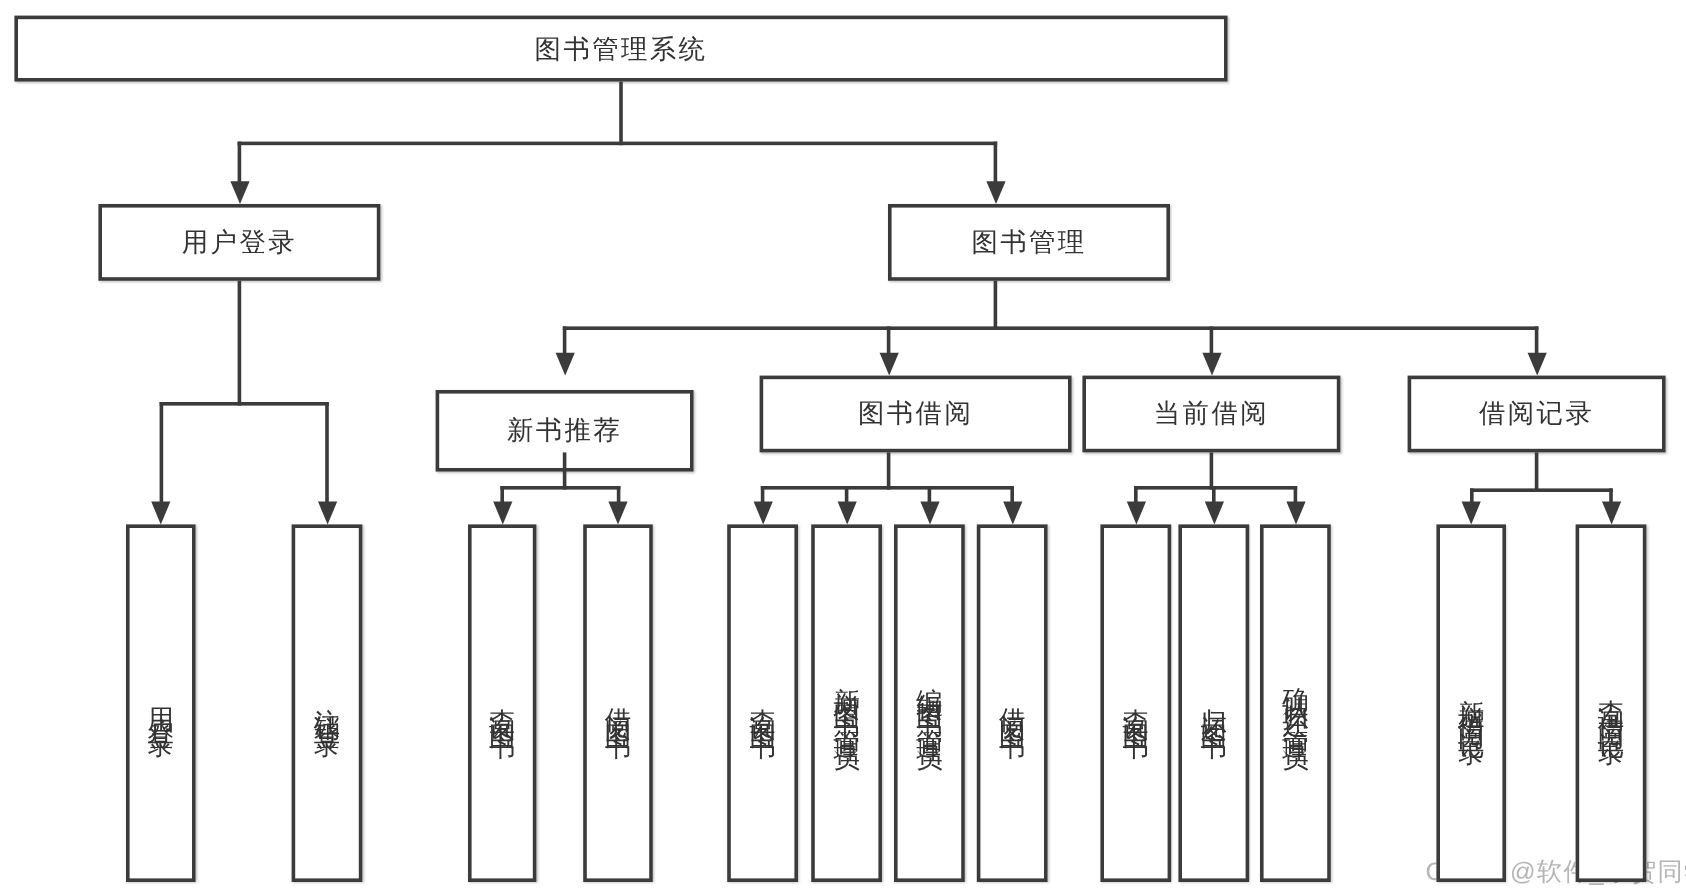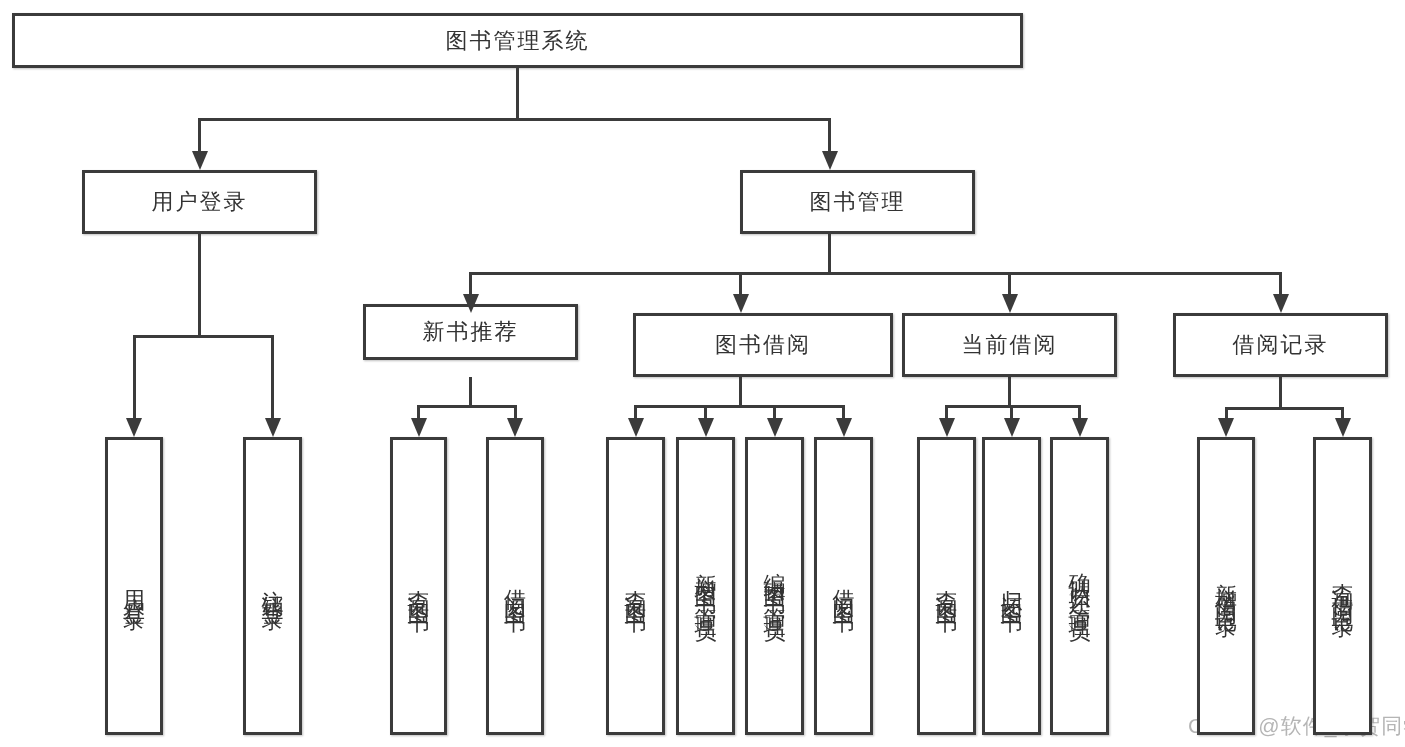--- a/index.html
+++ b/index.html
@@ -74,7 +74,7 @@
     <div class="node" style="left: 712px; top: 170px; width: 235px; height: 64px; margin-left: 28px;">
       <span class="label">图书管理</span>
     </div>
-    <div class="node" style="left: 363px; top: 304px; width: 215px; height: 56px;">
+    <div class="node" style="left: 363px; top: 325px; width: 215px; height: 68px;">
       <span class="label">新书推荐</span>
     </div>
     <div class="node" style="left: 633px; top: 313px; width: 260px; height: 64px;">

